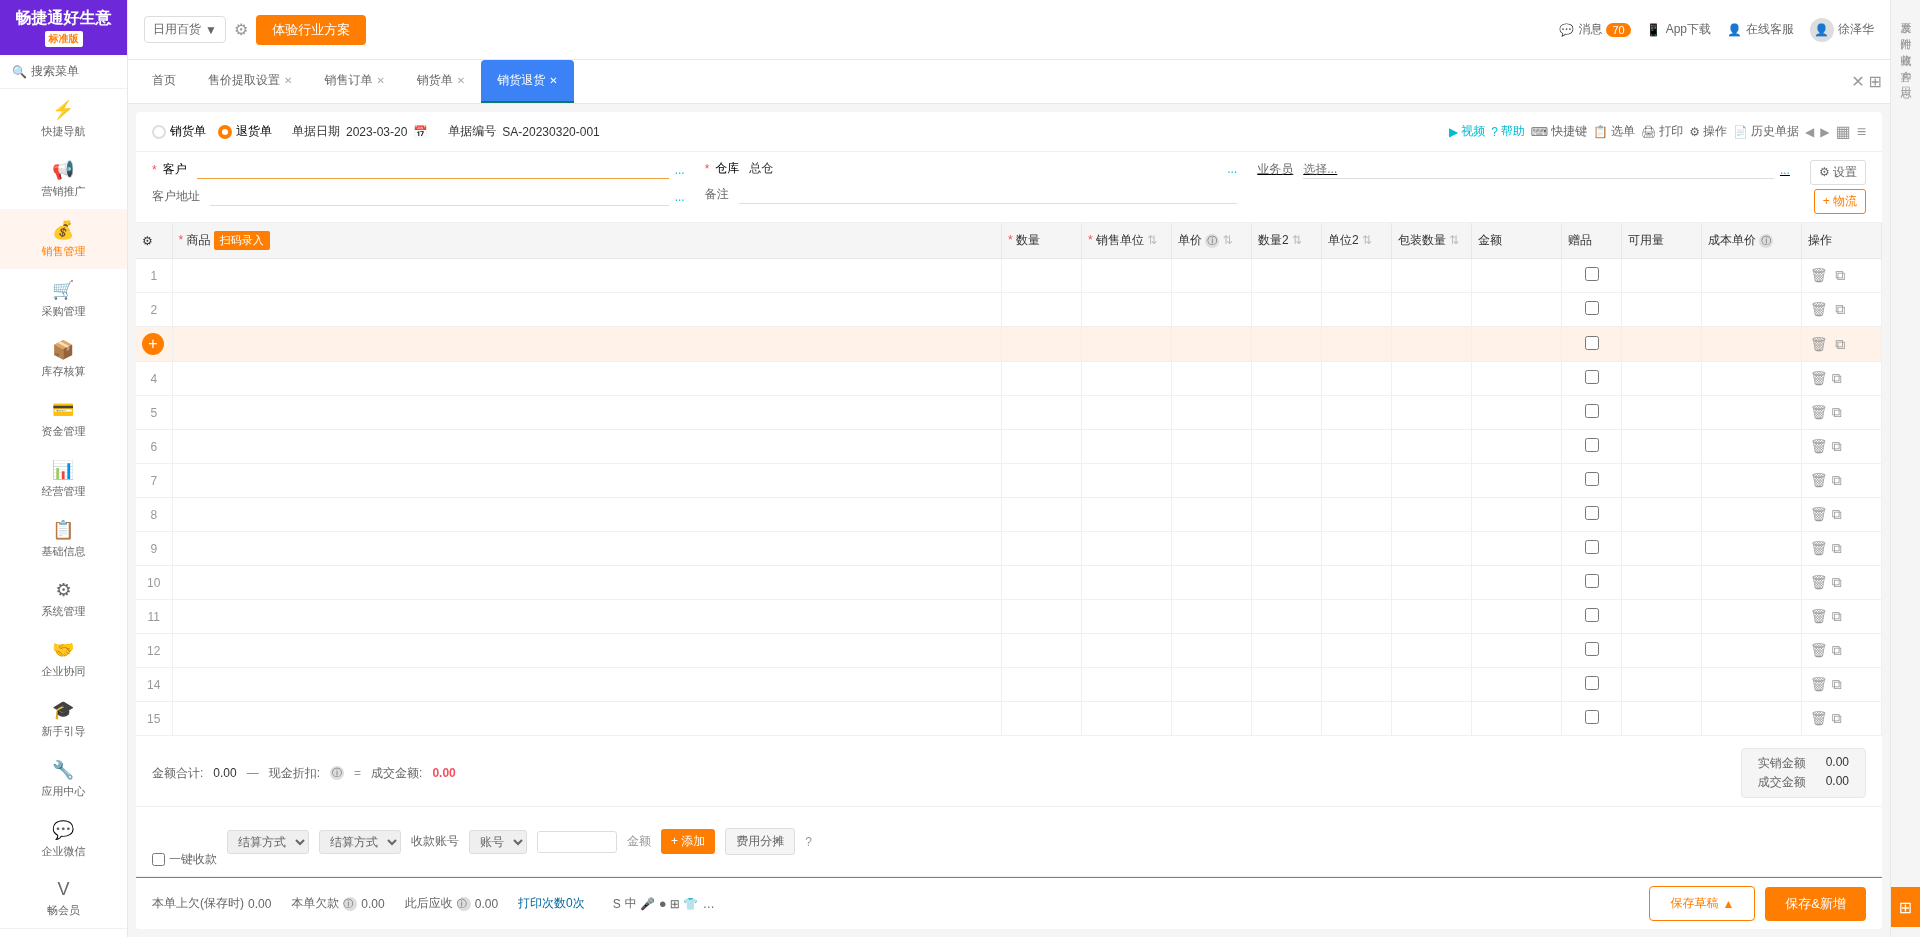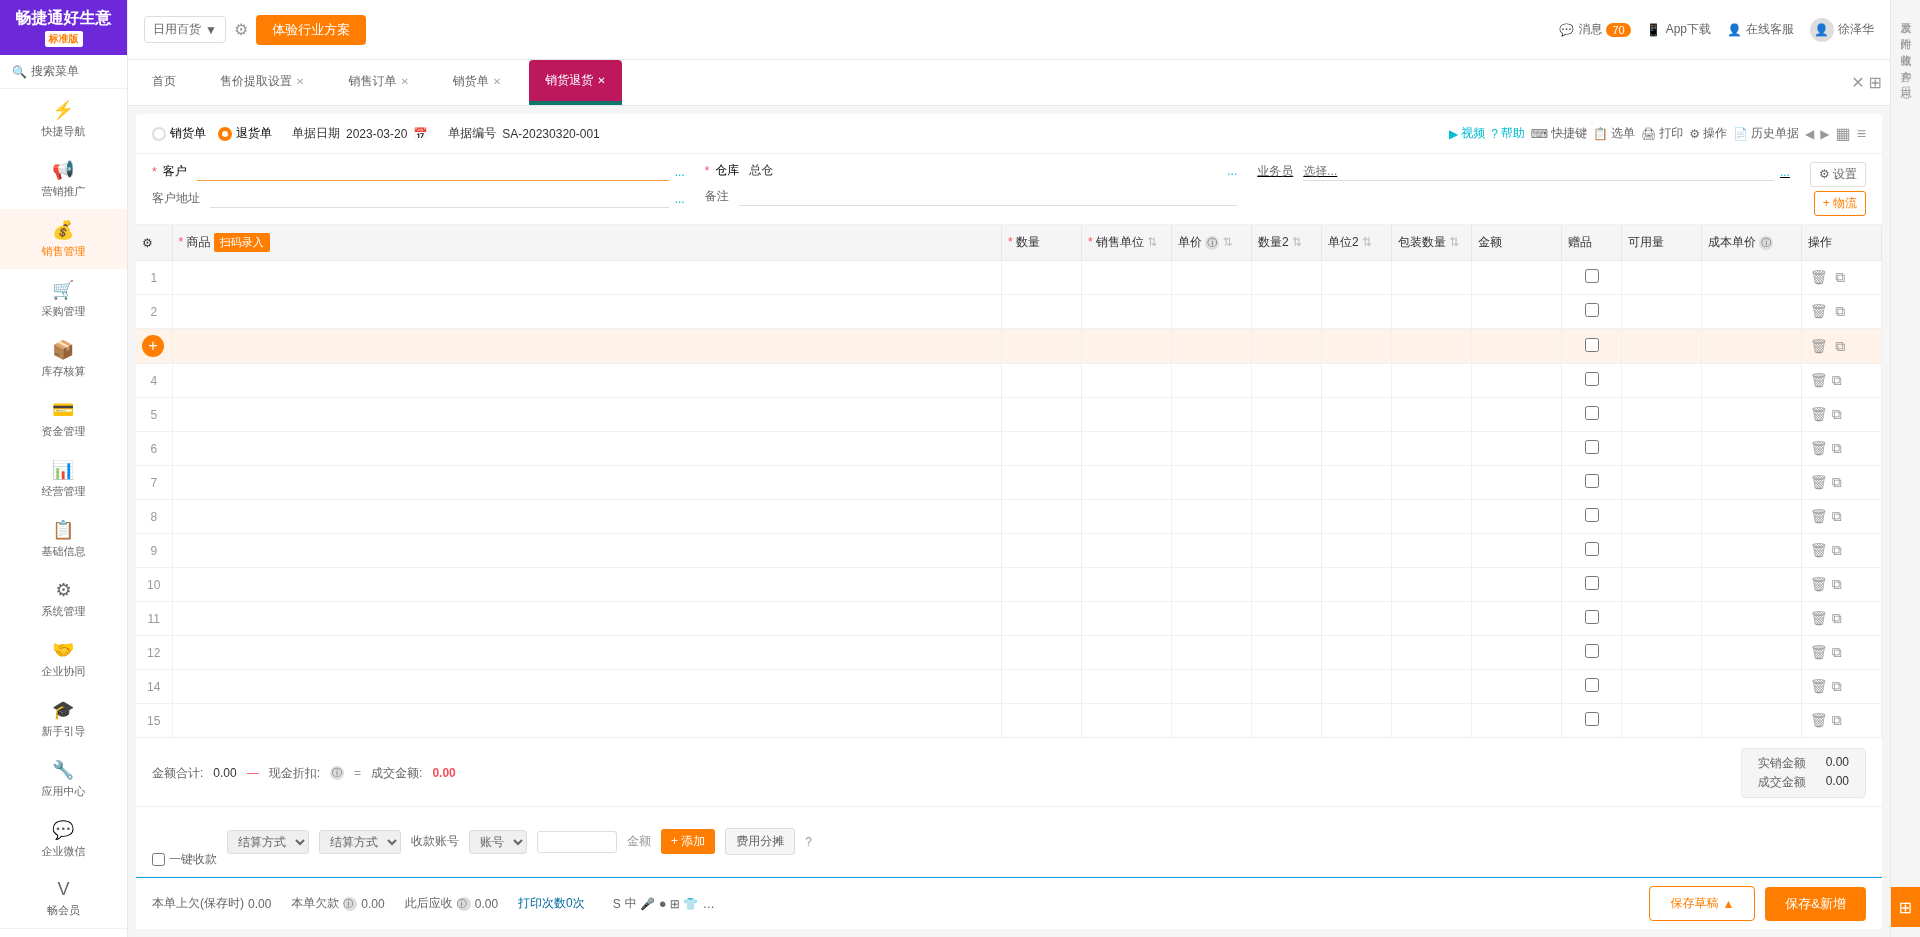--- a/index.html
+++ b/index.html
@@ -30,7 +30,7 @@
     .header-right-item { display: flex; align-items: center; gap: 4px; cursor: pointer; }
     
     
-    .tabs { background: #fff; display: flex; align-items: center; border-bottom: 1px solid #e8e8e8; padding: 0 8px; flex-shrink: 0; gap: 12px; }
+    .tabs { background: #fff; display: flex; align-items: center; border-bottom: 1px solid #e8e8e8; padding: 0 8px; flex-shrink: 0; }
     .tab { padding: 12px 16px; cursor: pointer; color: #666; display: flex; align-items: center; gap: 4px; border-bottom: 2px solid transparent; }
     .tab.active { color: #fff; background: #be185d; border-radius: 4px 4px 0 0; border-bottom: 4px solid #0f766e; }
     .tab .close { font-size: 10px; color: #aaa; cursor: pointer; }

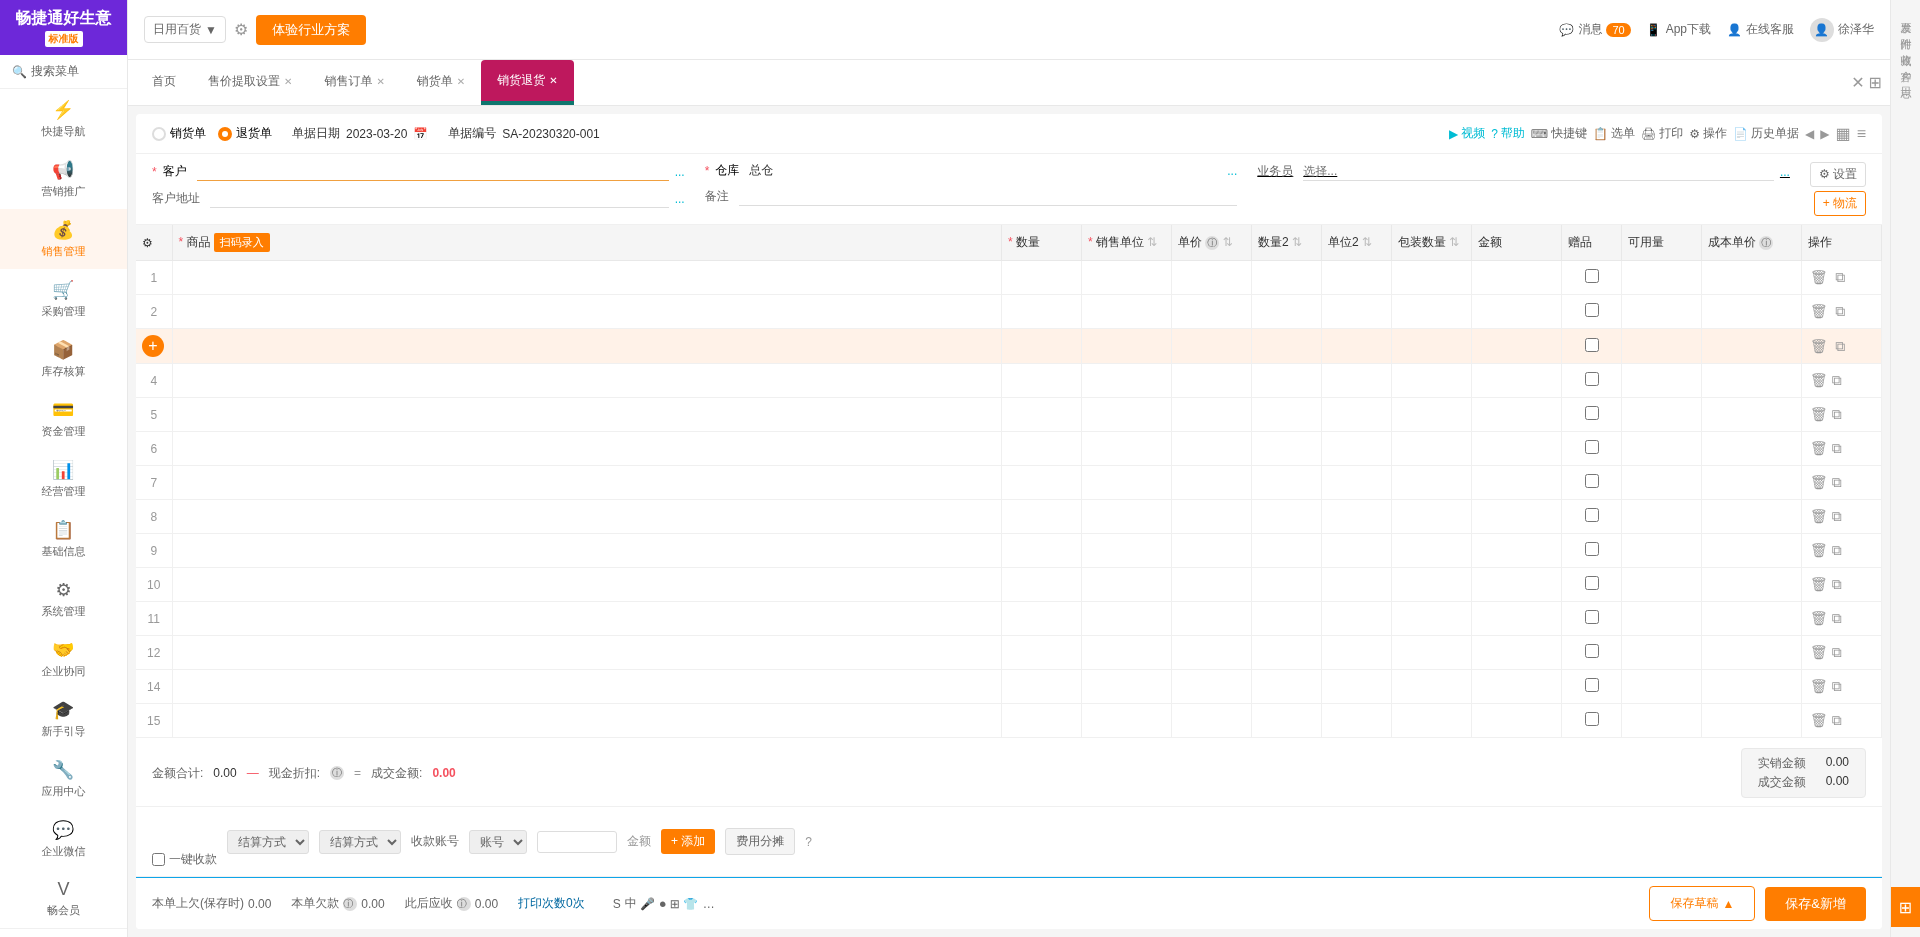--- a/index.html
+++ b/index.html
@@ -32,7 +32,7 @@
     
     .tabs { background: #fff; display: flex; align-items: center; border-bottom: 1px solid #e8e8e8; padding: 0 8px; flex-shrink: 0; }
     .tab { padding: 12px 16px; cursor: pointer; color: #666; display: flex; align-items: center; gap: 4px; border-bottom: 2px solid transparent; }
-    .tab.active { color: #fff; background: #be185d; border-radius: 4px 4px 0 0; border-bottom: 4px solid #0f766e; }
+    .tab.active { color: #fff; background: #3b82f6; border-radius: 4px 4px 0 0; border-bottom: 2px solid #0f766e; }
     .tab .close { font-size: 10px; color: #aaa; cursor: pointer; }
     .tab.active .close { color: #fff; }
     .tab-close-all { margin-left: auto; display: flex; gap: 4px; align-items: center; color: #999; }

